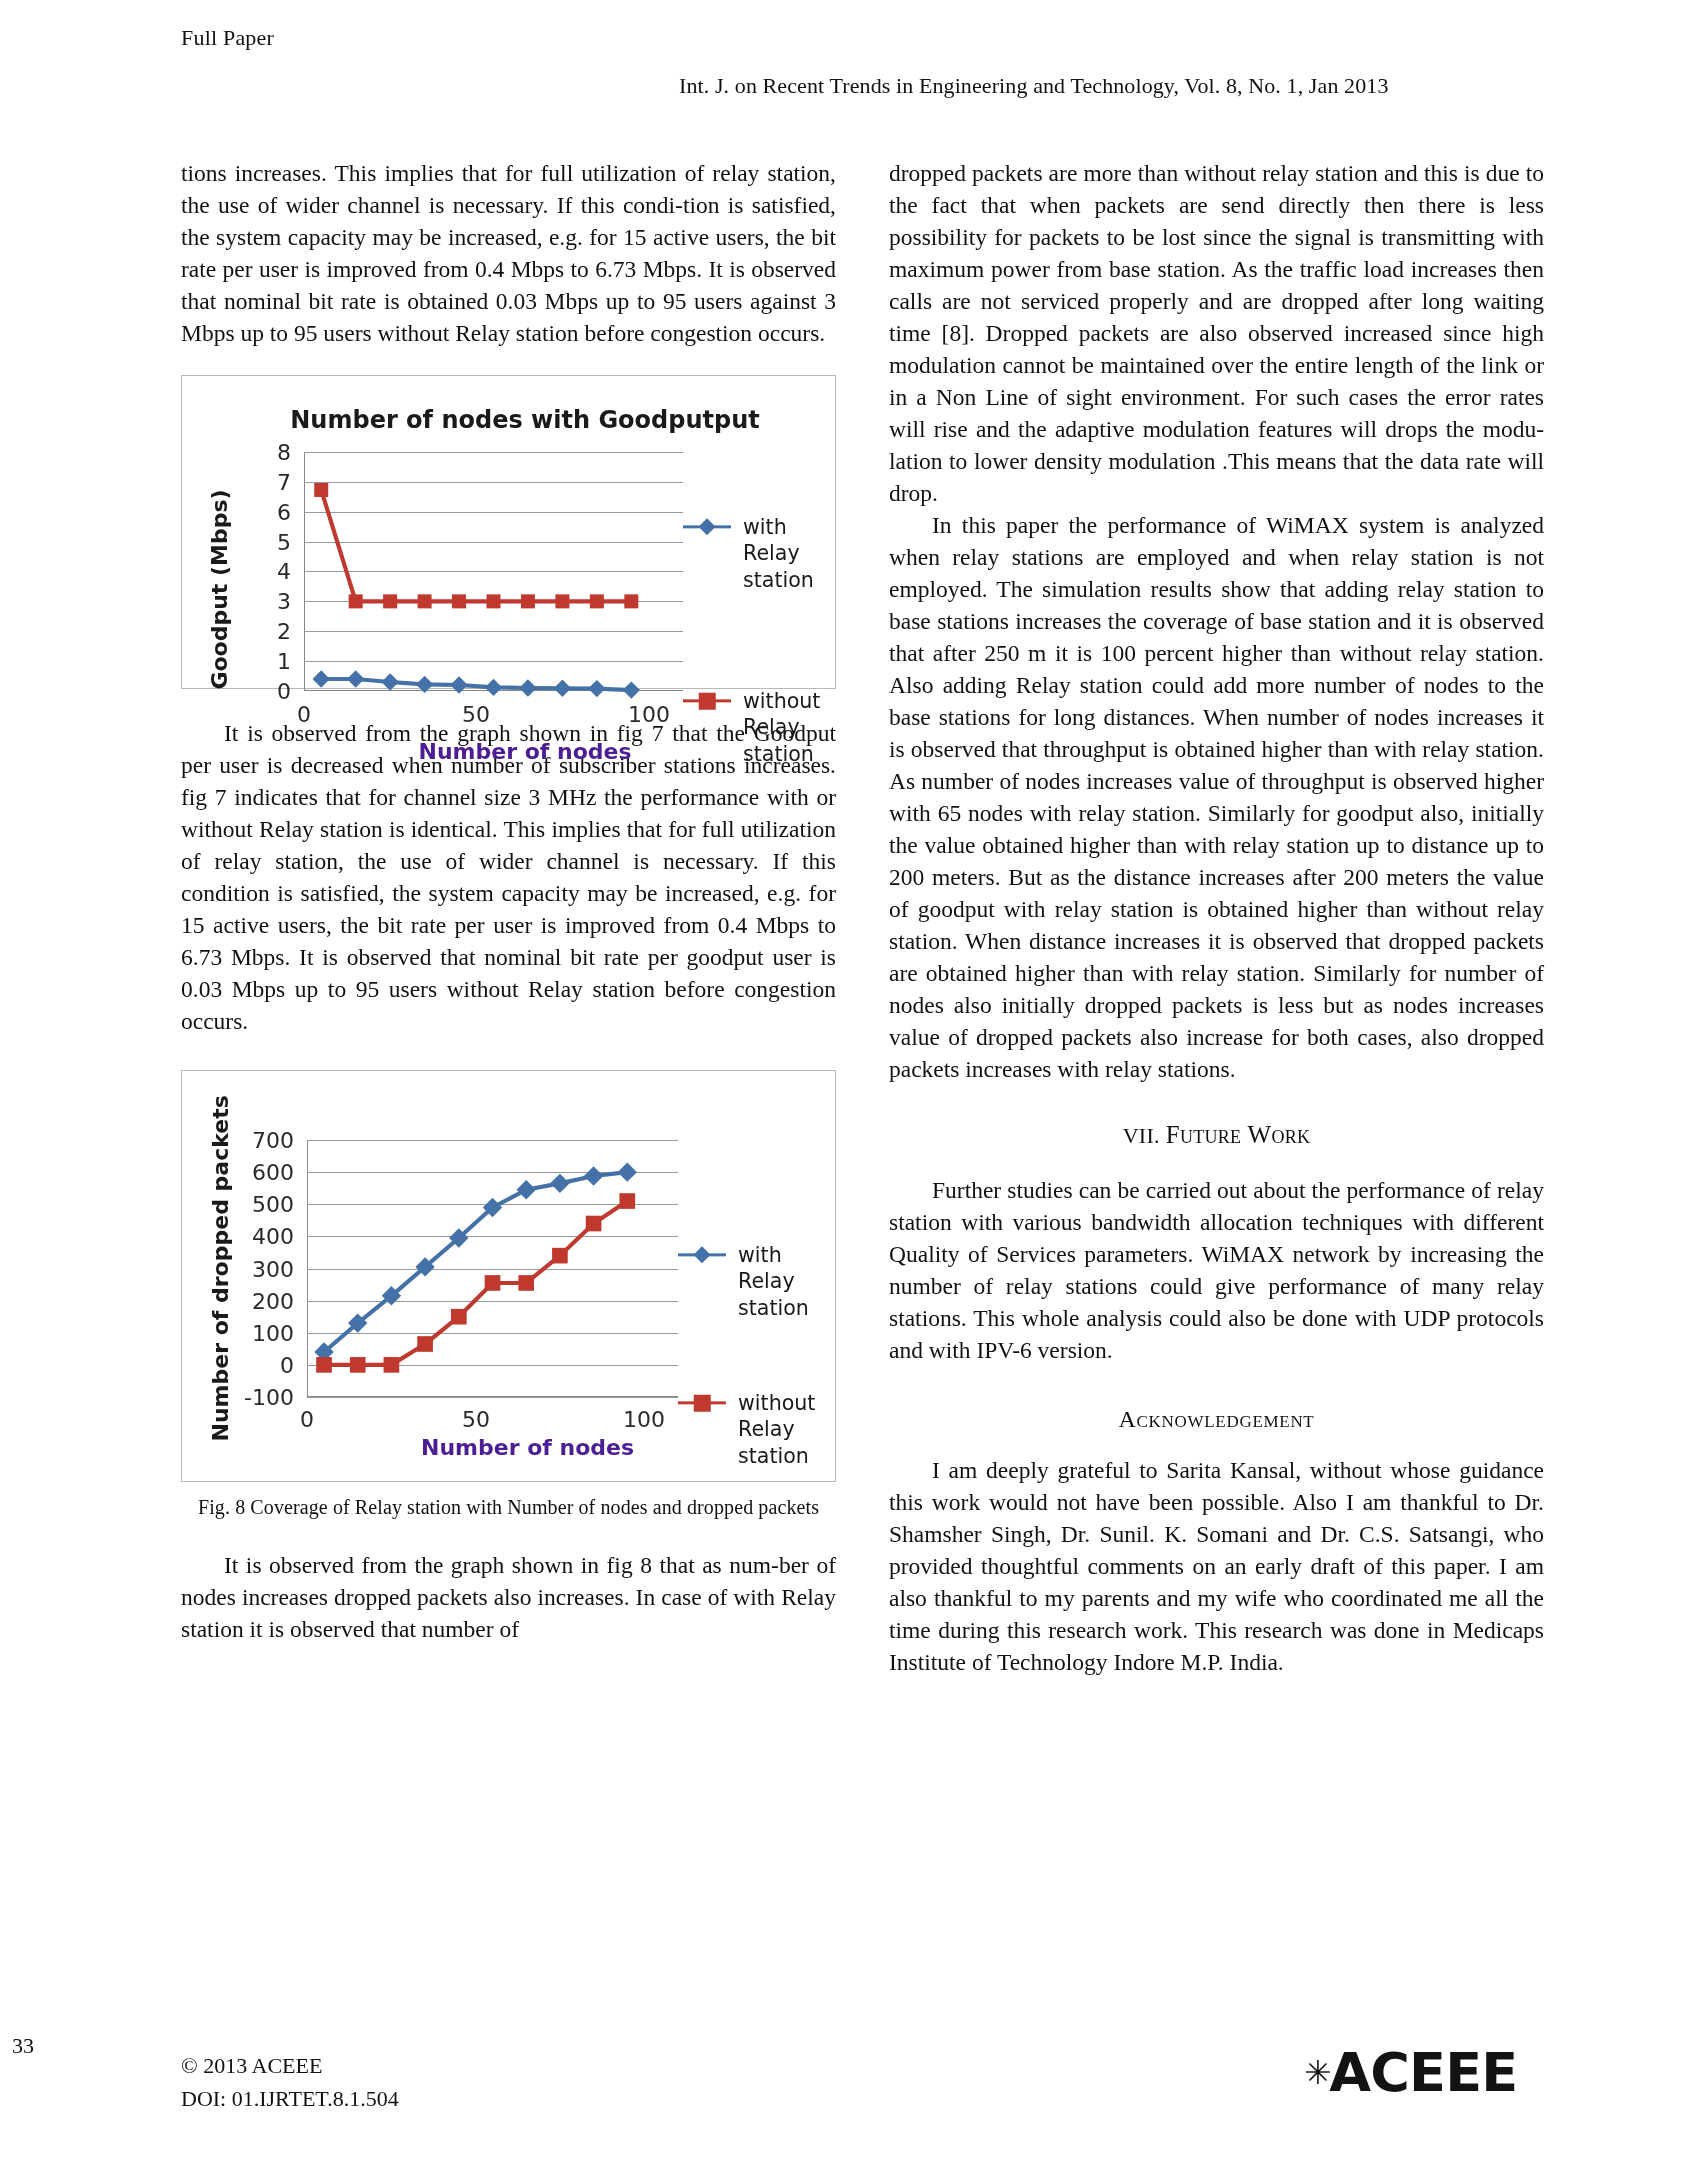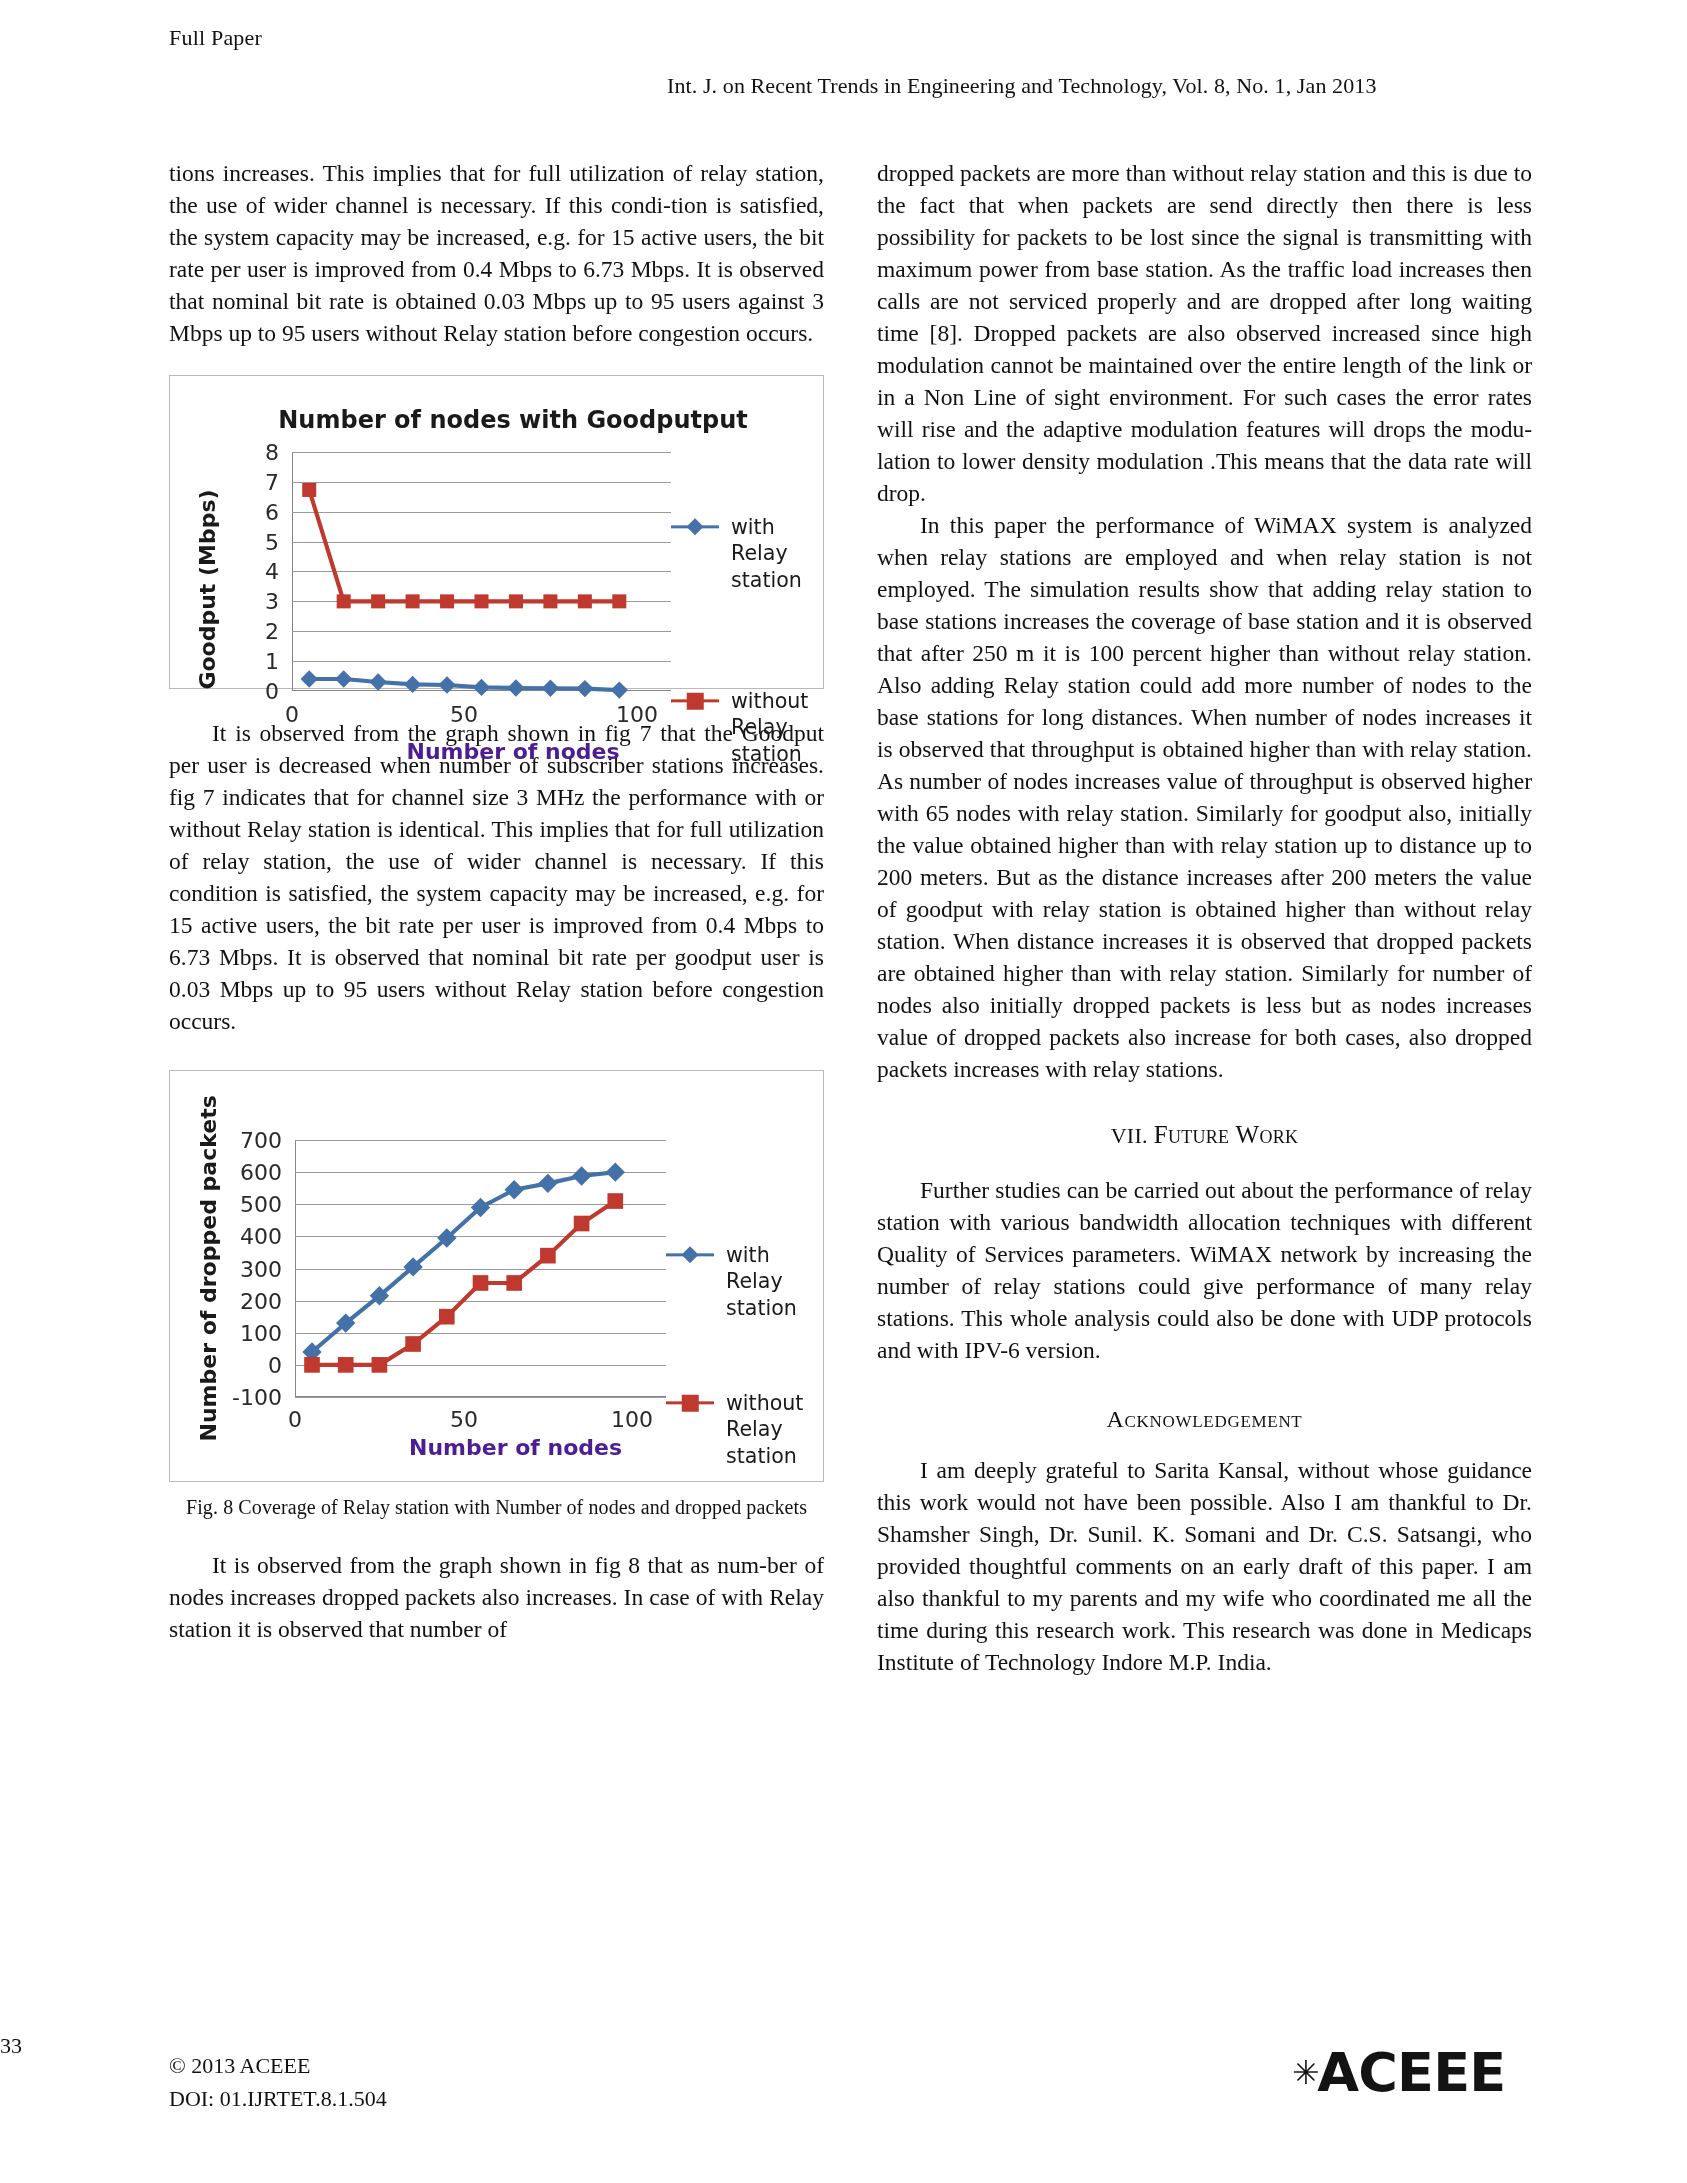--- a/index.html
+++ b/index.html
@@ -10,7 +10,7 @@
     position:relative;
     overflow:hidden;
   }
-  .page { position:absolute; inset:0; }
+  .page { position:absolute; inset:0;margin-left:12px; }
 
   
   .hdr-left {

